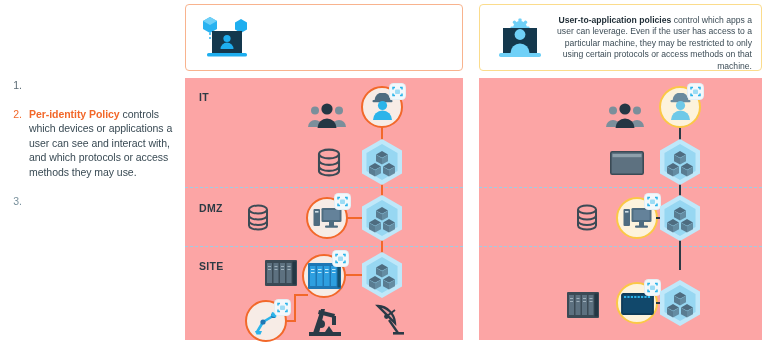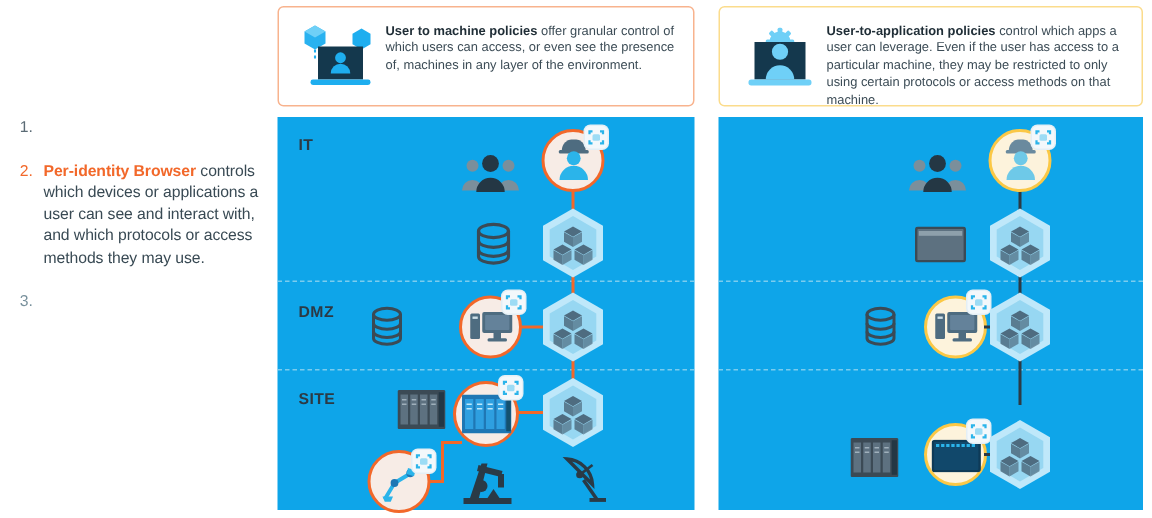--- a/index.html
+++ b/index.html
@@ -103,9 +103,6 @@
 
         <rect x="12" y="38" width="40" height="3.6" rx="1.6" fill="#1eaeef"></rect>
       </svg>
-    </div>
-    <div class="card-txt">
-      <b>User to machine policies</b><span> offer granular control of which users can access, or even see the presence of, machines in any layer of the environment.</span>
     </div>
   </div>
 

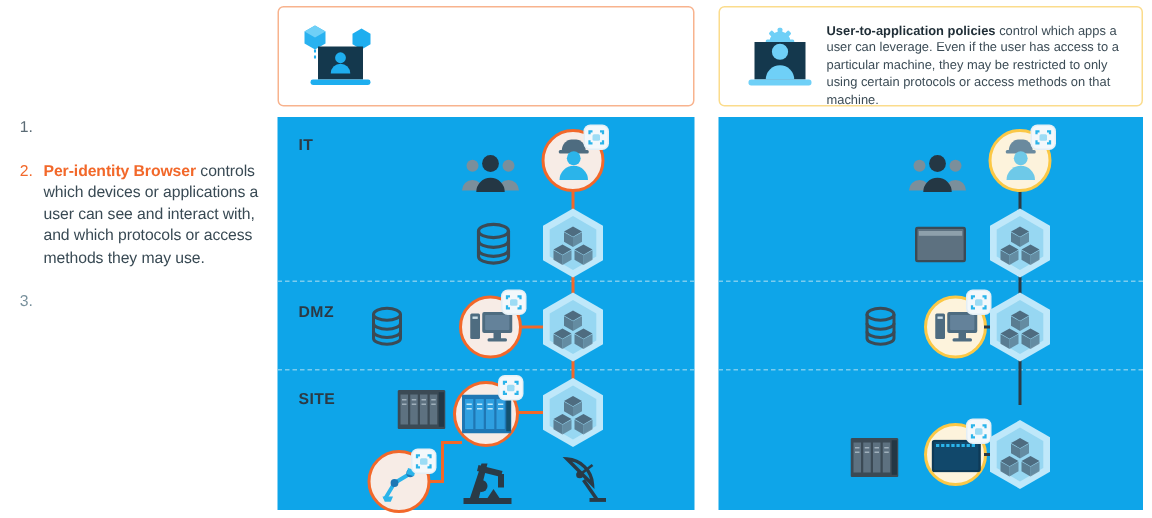--- a/index.html
+++ b/index.html
@@ -25,7 +25,7 @@
         border-radius:4px;box-sizing:border-box;display:flex;
         align-items:flex-start;padding:8px 9px 0 9px;}
   #card-left{left:185px;width:278px;border:1.4px solid #f8b38e;}
-  #card-right{left:479px;width:283px;border:1.4px solid #fbdc8c;}
+  #card-right{left:479px;width:283px;border:1.4px solid #fbdc8c;text-align:right;}
   .card-ico{flex:0 0 62px;height:52px;position:relative;margin-top:2px;}
   .card-txt{font-size:8.6px;line-height:11.4px;color:#3c4c56;padding-top:2px;}
   .card-txt b{font-weight:bold;color:#1f2d36;}

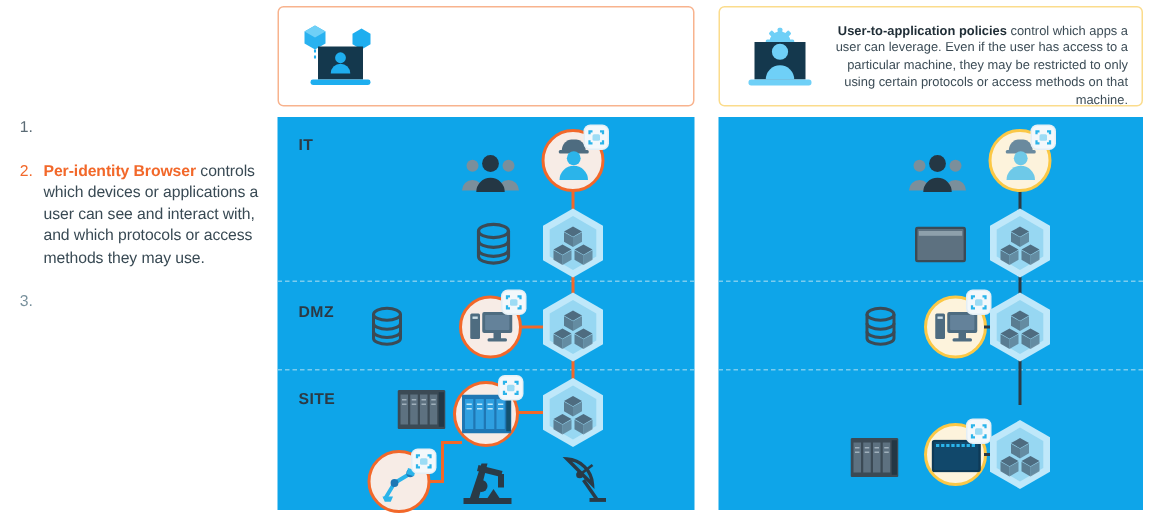--- a/index.html
+++ b/index.html
@@ -31,7 +31,7 @@
   .card-txt b{font-weight:bold;color:#1f2d36;}
 
   
-  .panel{position:absolute;top:78px;height:262px;background:#0ea5e9;}
+  .panel{position:absolute;top:78px;height:262px;background:#fca5a5;}
   #panel-left{left:185px;width:278px;}
   #panel-right{left:479px;width:283px;}
   .layer-label{position:absolute;font-size:10.5px;font-weight:bold;

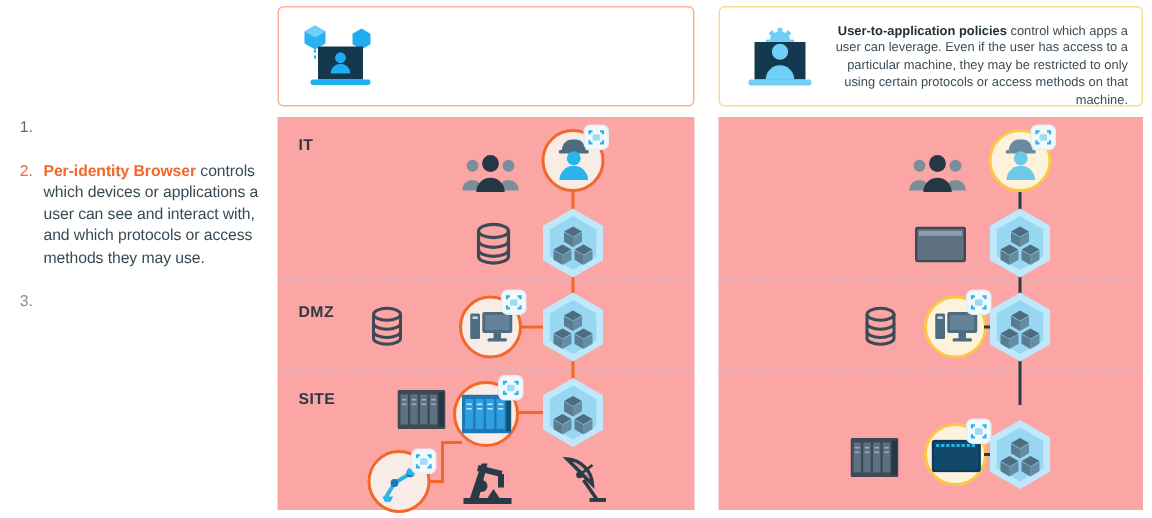--- a/index.html
+++ b/index.html
@@ -72,7 +72,7 @@
 
     <div class="step" style="margin-top:14px">
       <div class="step-num accent">2.</div>
-      <div class="step-txt"><b class="b-orange">Per-identity Browser</b><span> controls which devices or applications a user can see and interact with, and which protocols or access methods they may use.</span></div>
+      <div class="step-txt"><b class="b-orange">Per-identity Policy</b><span> controls which devices or applications a user can see and interact with, and which protocols or access methods they may use.</span></div>
     </div>
 
     <div class="step" style="margin-top:14px">

